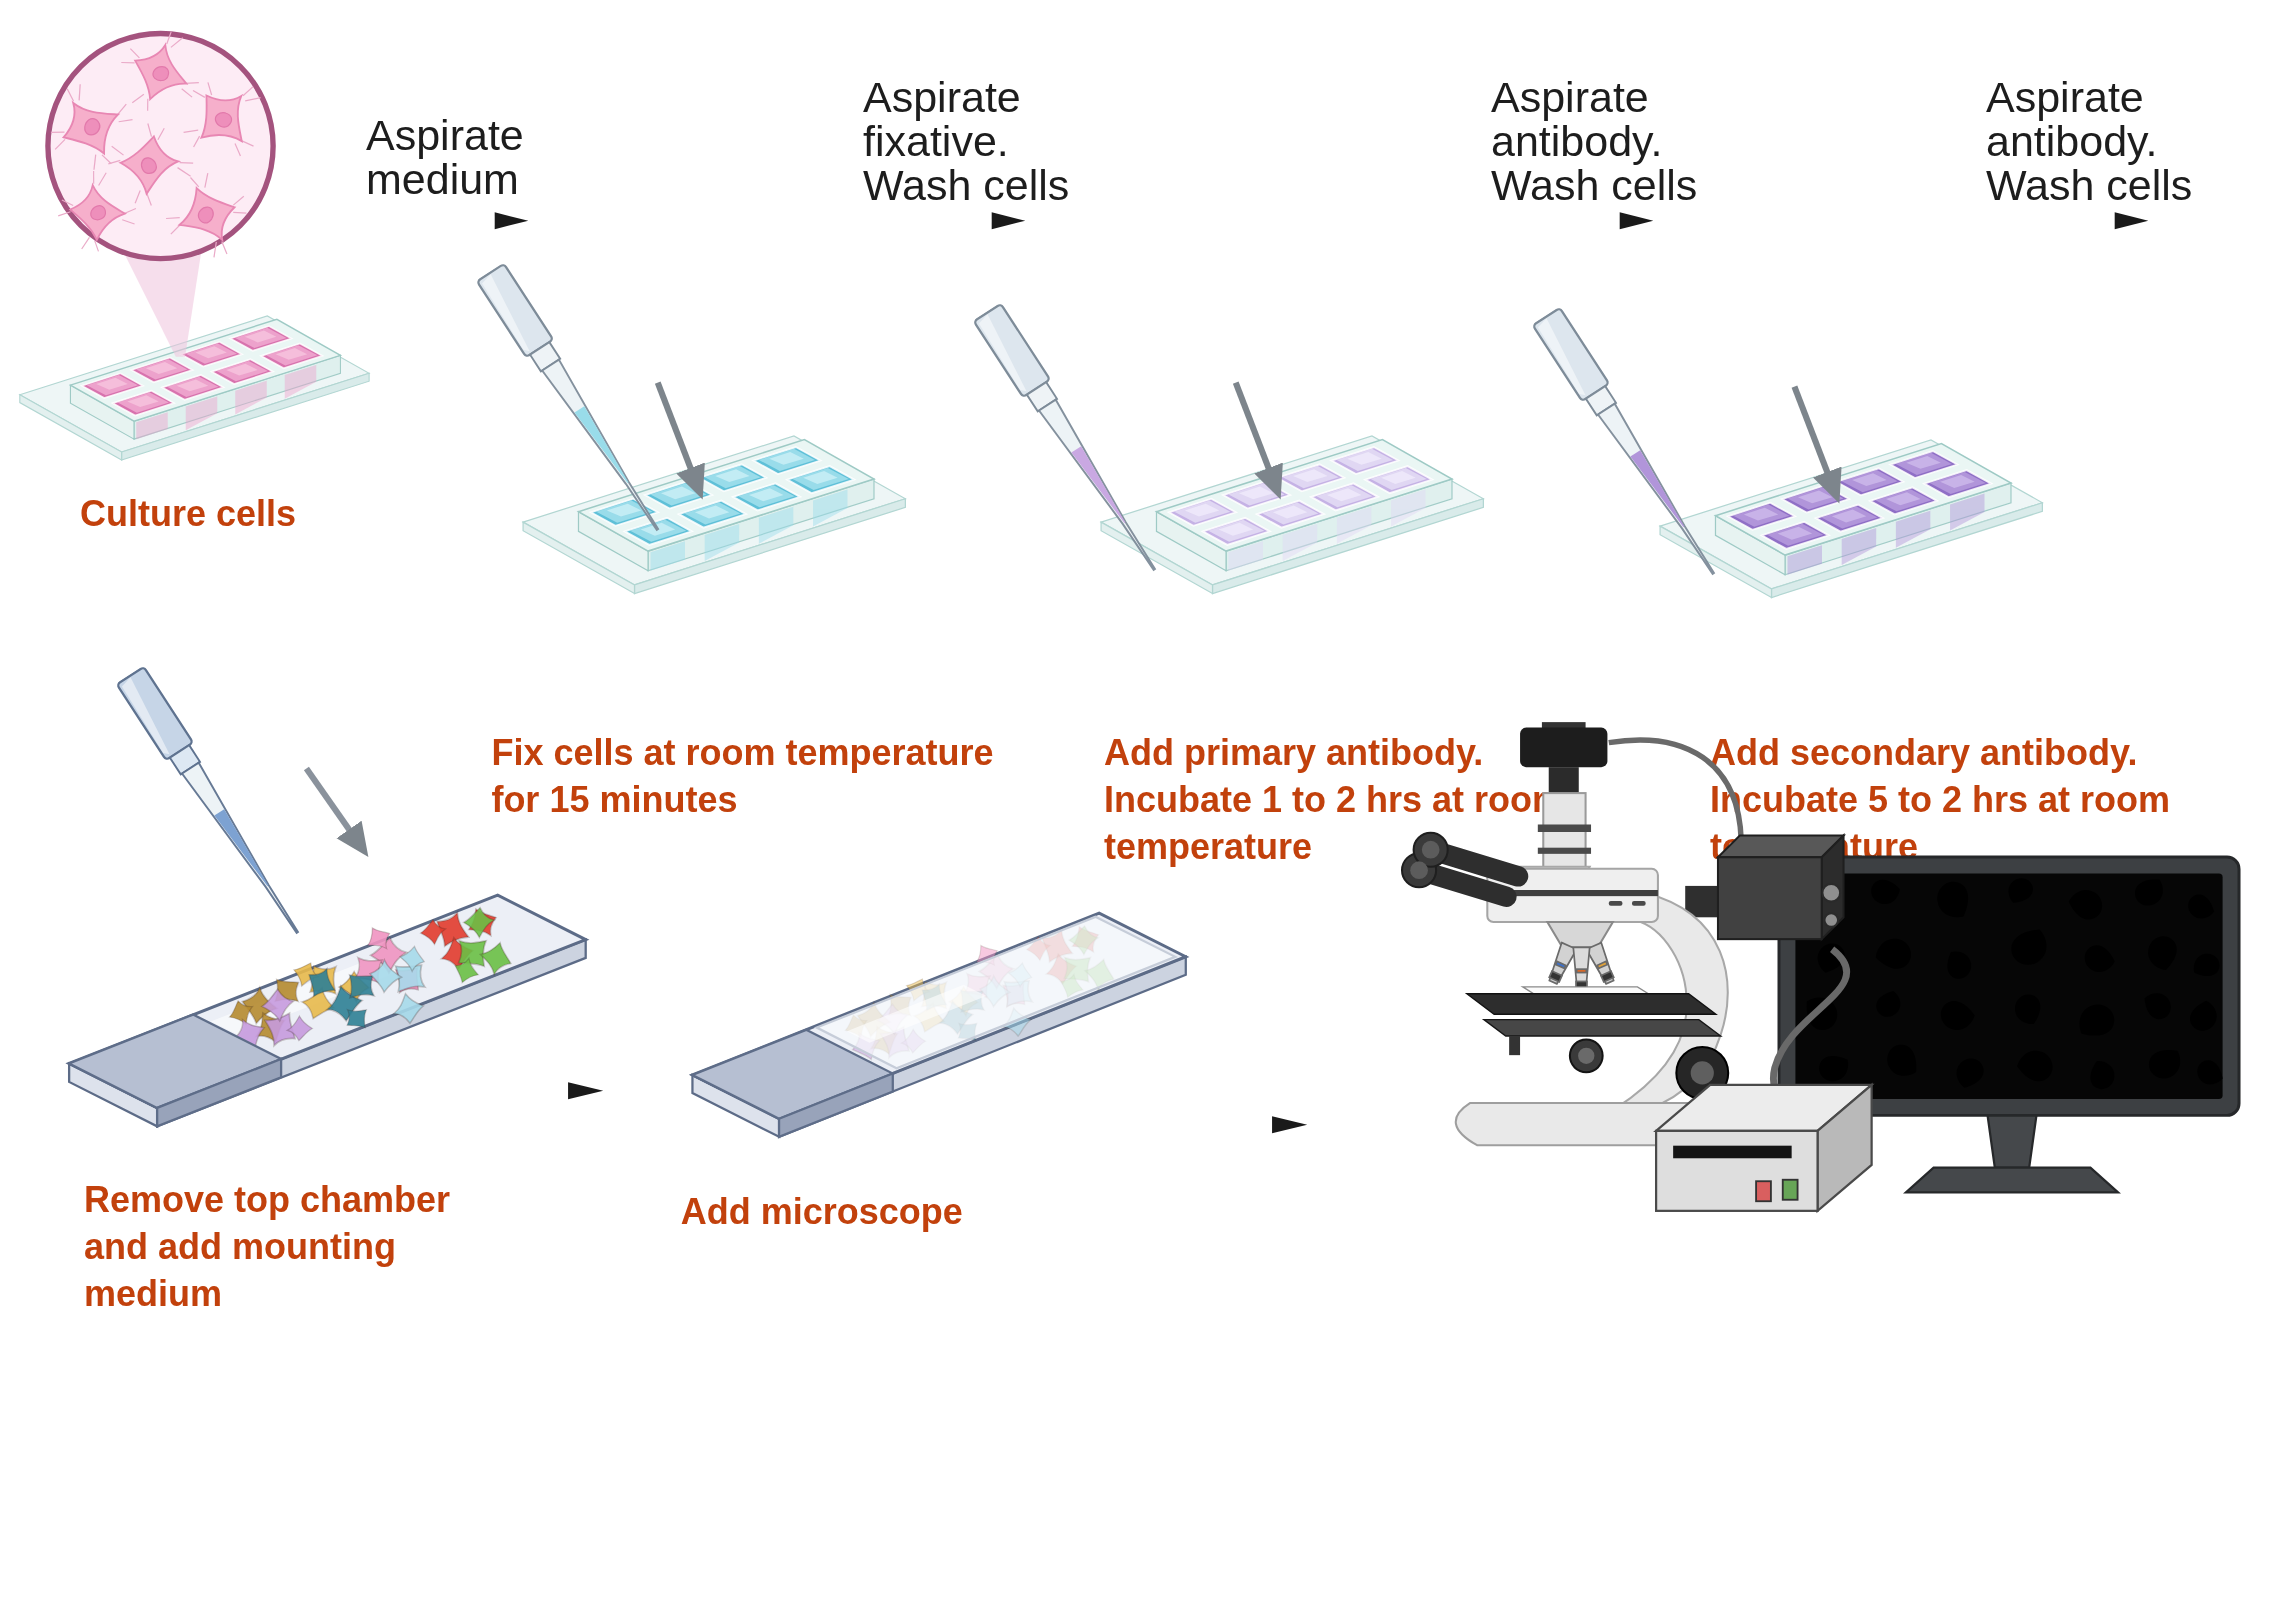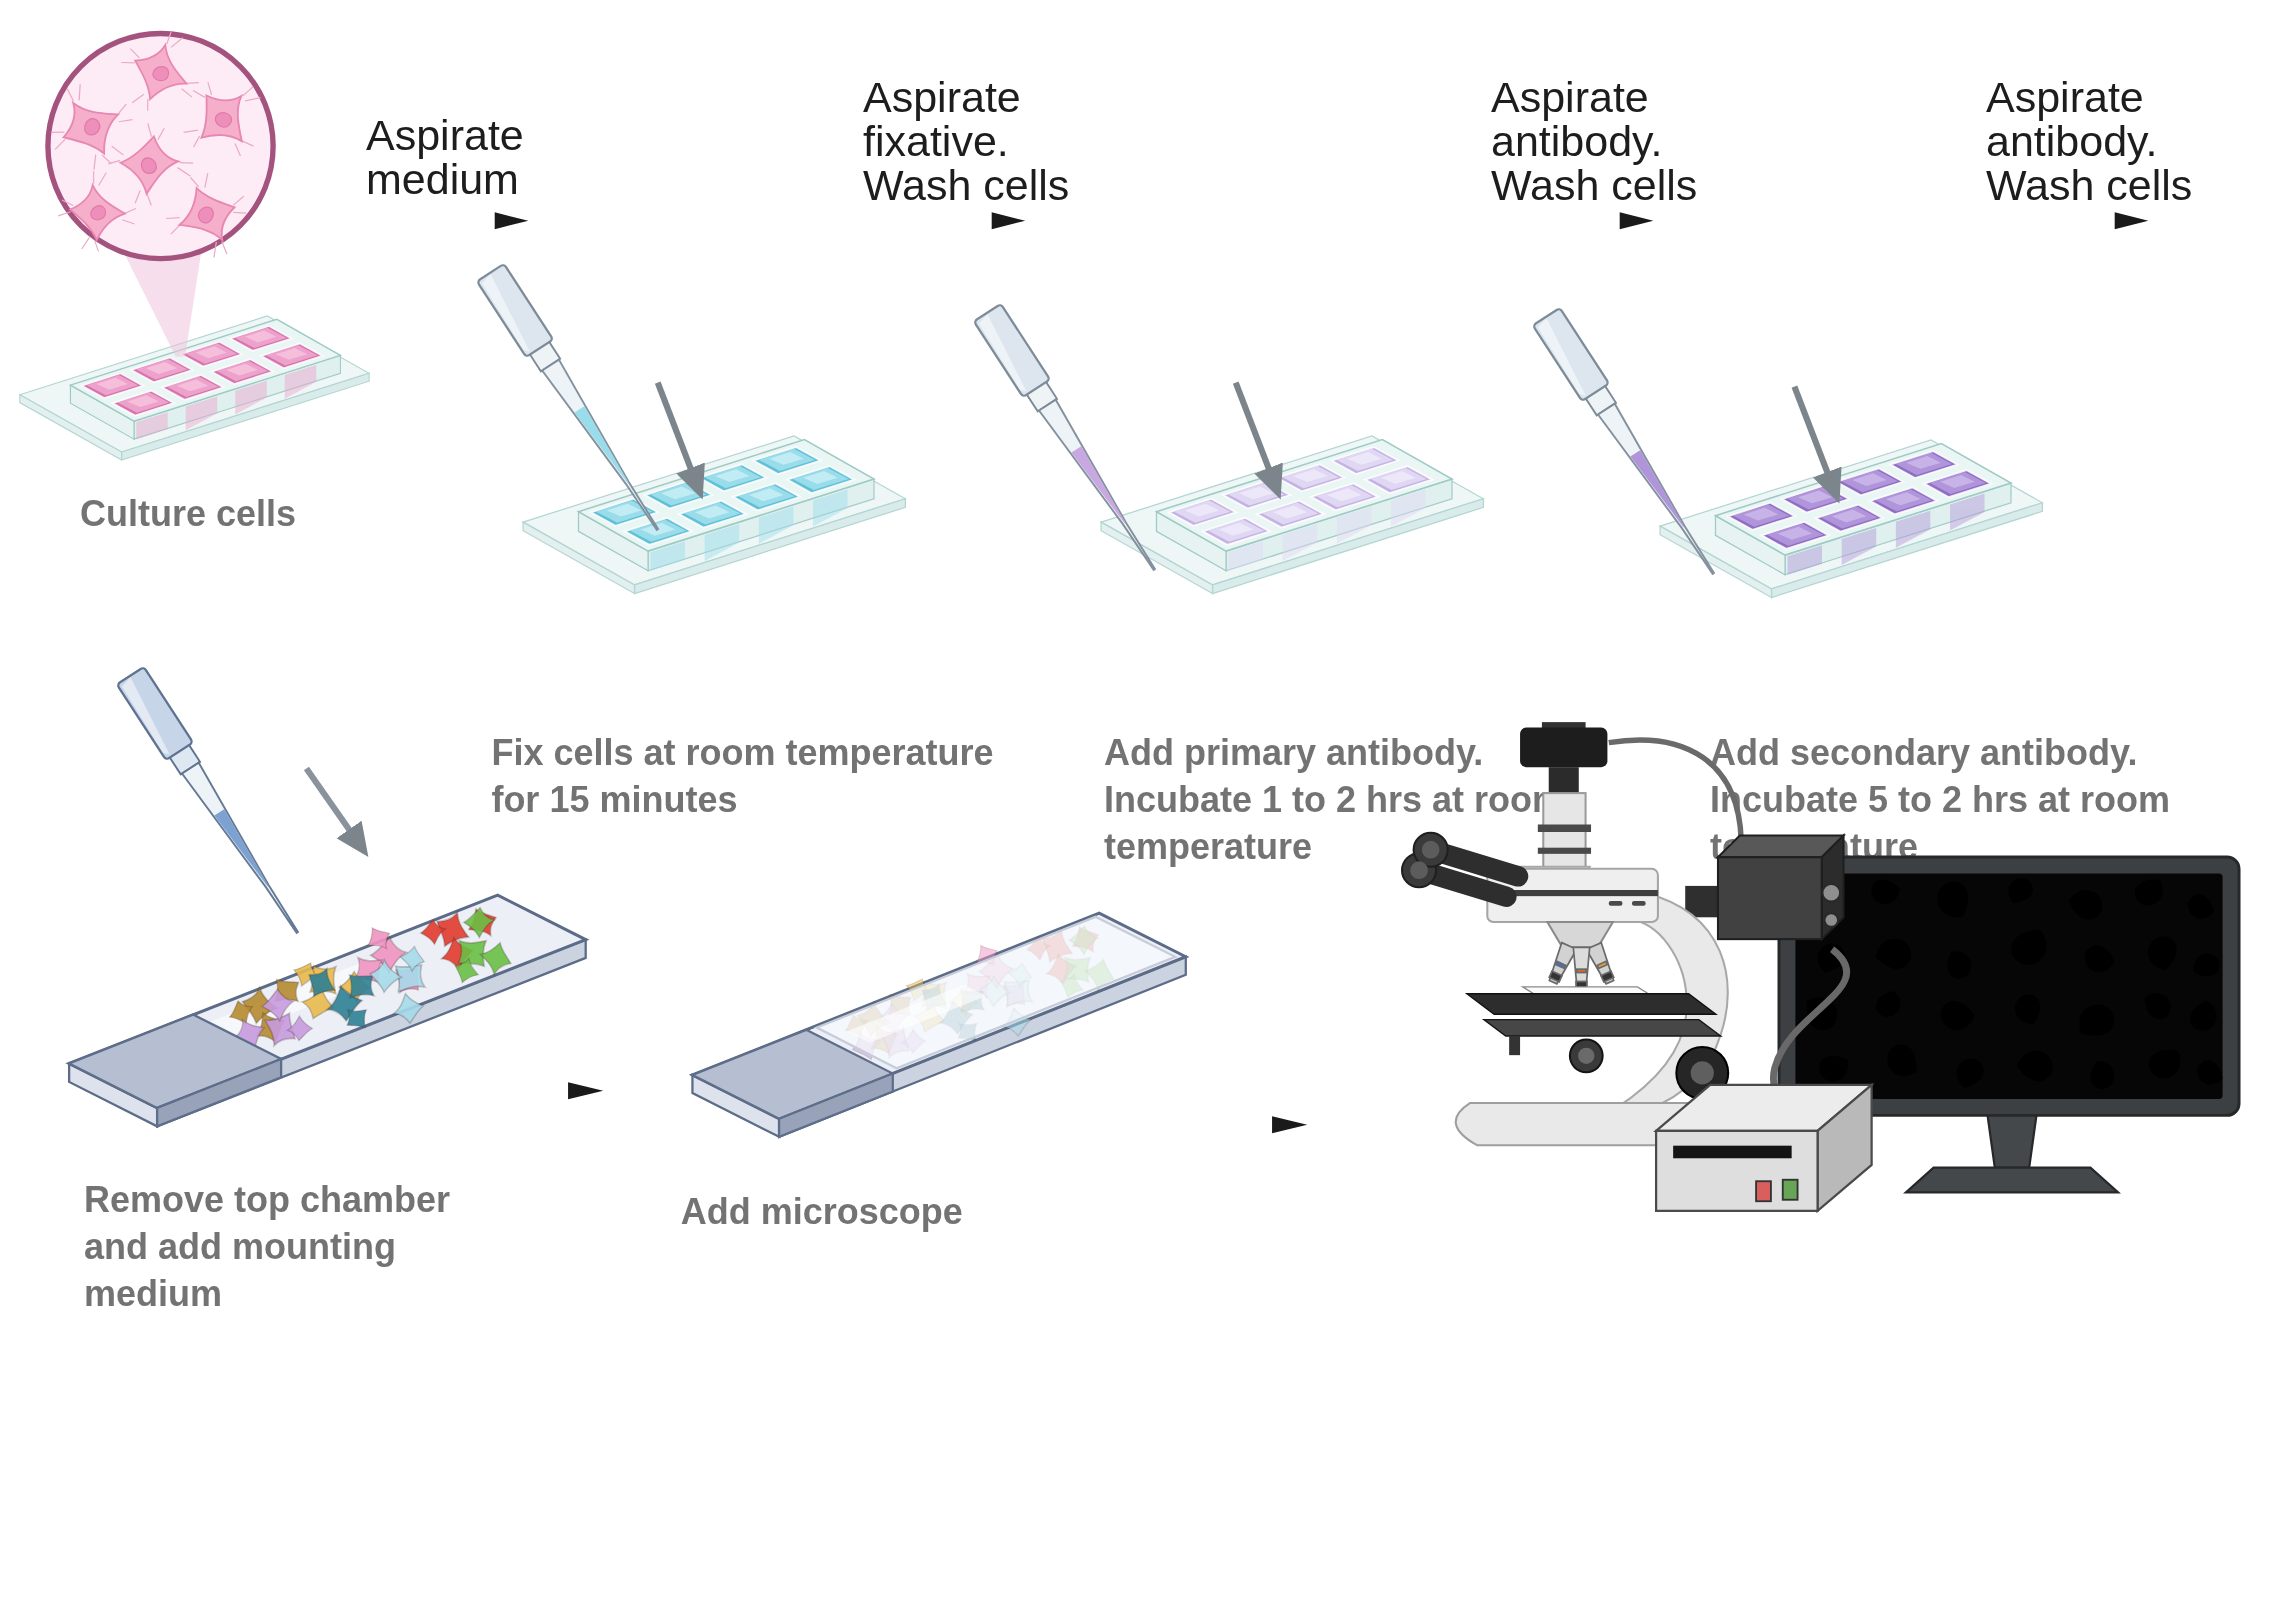--- a/index.html
+++ b/index.html
@@ -10,7 +10,7 @@
   .abs{position:absolute;}
   .step-label{
     font-size:36px;font-weight:bold;line-height:47px;white-space:pre-line;
-    color:#737373;letter-spacing:0px;
+    color:#c2410c;letter-spacing:0px;
   }
   .arrow-label{
     font-size:43px;font-weight:400;line-height:44px;white-space:pre-line;color:#1d1d1d;

